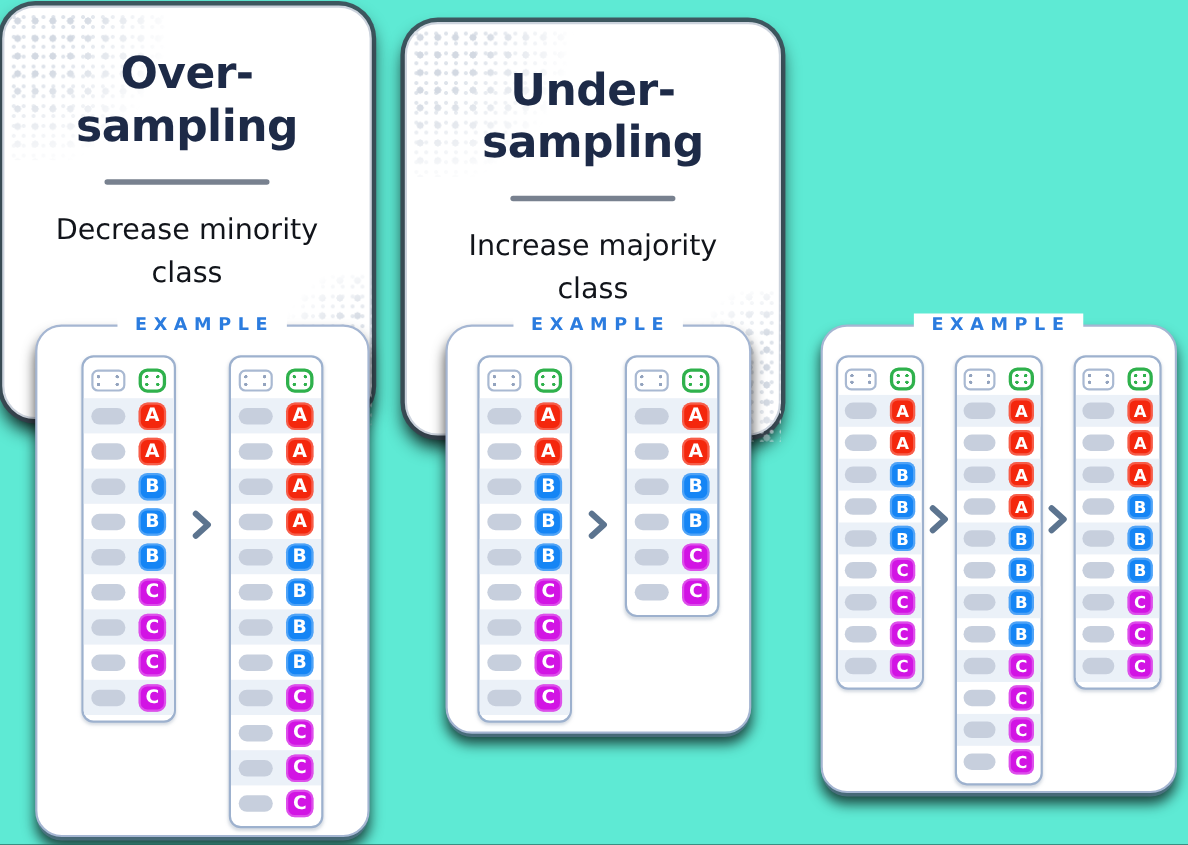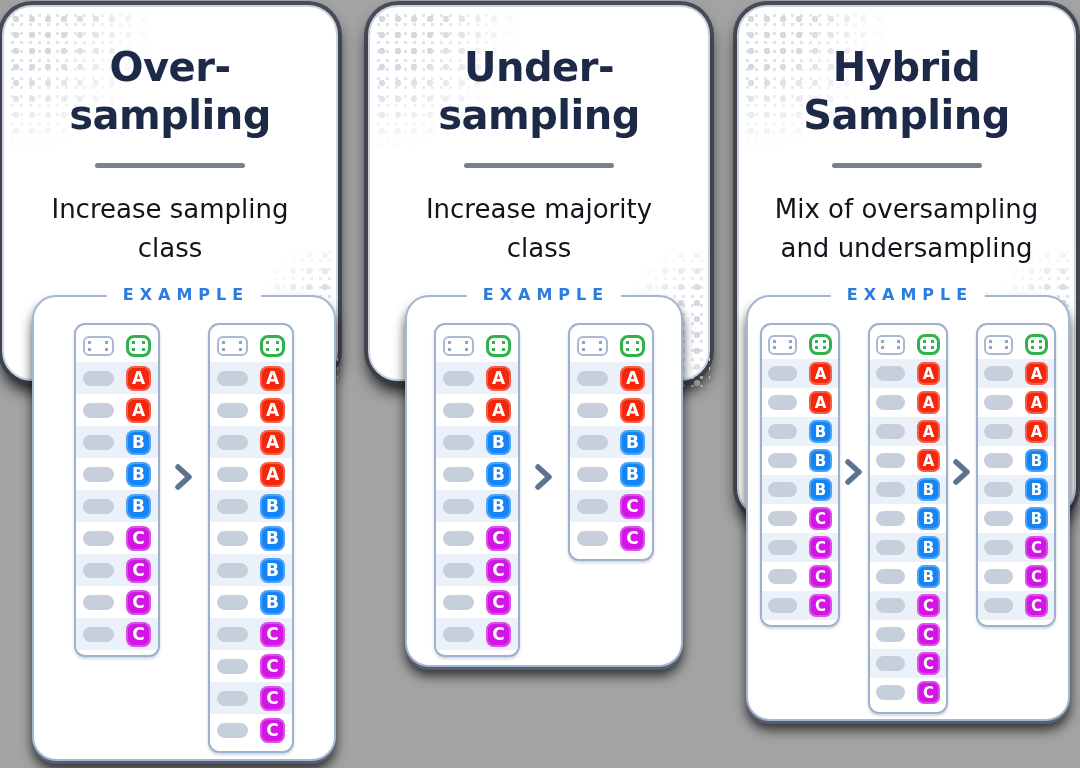--- a/index.html
+++ b/index.html
@@ -6,7 +6,7 @@
   html,body { background:#000; }
   #canvas {
     position:relative; width:1080px; height:768px; overflow:hidden;
-    background:#a3a3a3; font-family:"DejaVu Sans", sans-serif;
+    background:#5eead4; font-family:"DejaVu Sans", sans-serif;
   }
 
   

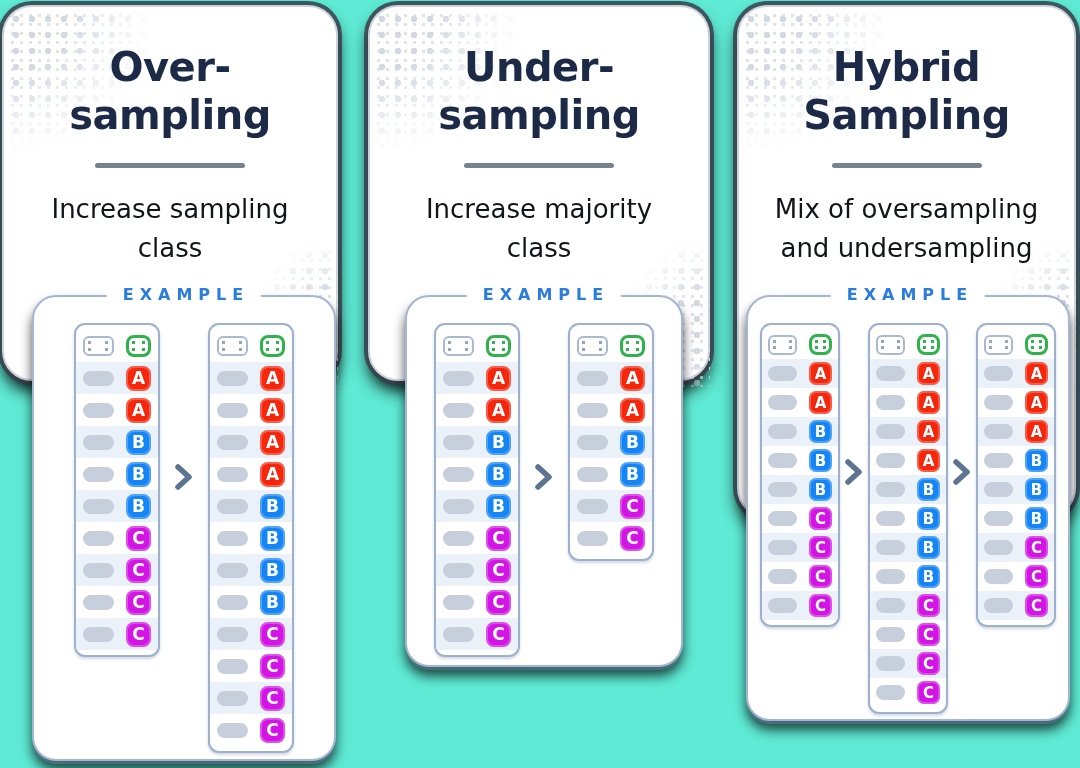--- a/index.html
+++ b/index.html
@@ -17,7 +17,7 @@
     z-index:1;
   }
   #card1 { left:2px;   top:5px; width:336px; height:376px; }
-  #card2 { left:368px; top:5px; width:342px; height:376px; }
+  #card2 { left:368px; top:20px; width:342px; height:376px; }
   #card3 { left:737px; top:5px; width:339px; height:513px; }
 
   .card-title {

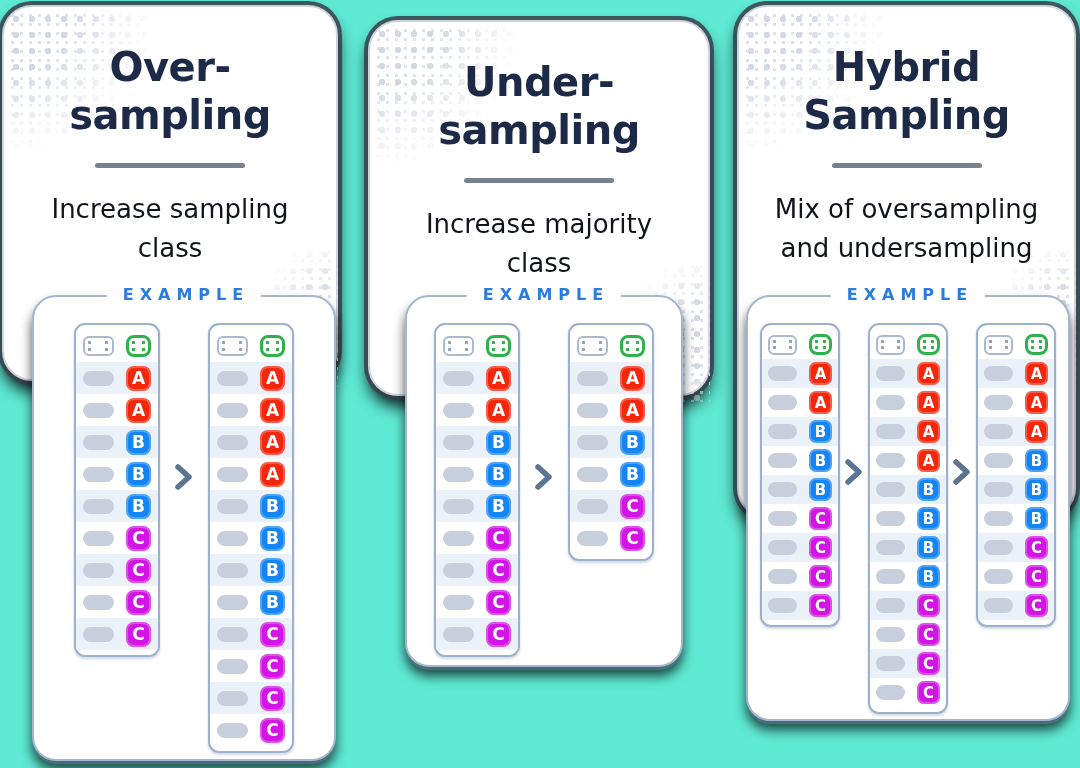--- a/index.html
+++ b/index.html
@@ -340,15 +340,6 @@
       </div>
   </div>
 
-  <section class="card" id="card3">
-    <div class="dots dots-tl"></div>
-    <div class="dots dots-r"></div>
-    <h1 class="card-title">Hybrid
-Sampling</h1>
-    <div class="divider"></div>
-    <p class="card-desc">Mix of oversampling
-and undersampling</p>
-  </section>
   <div class="example-box" id="ex3">
     <span class="example-label">EXAMPLE</span>
     <div class="stages">

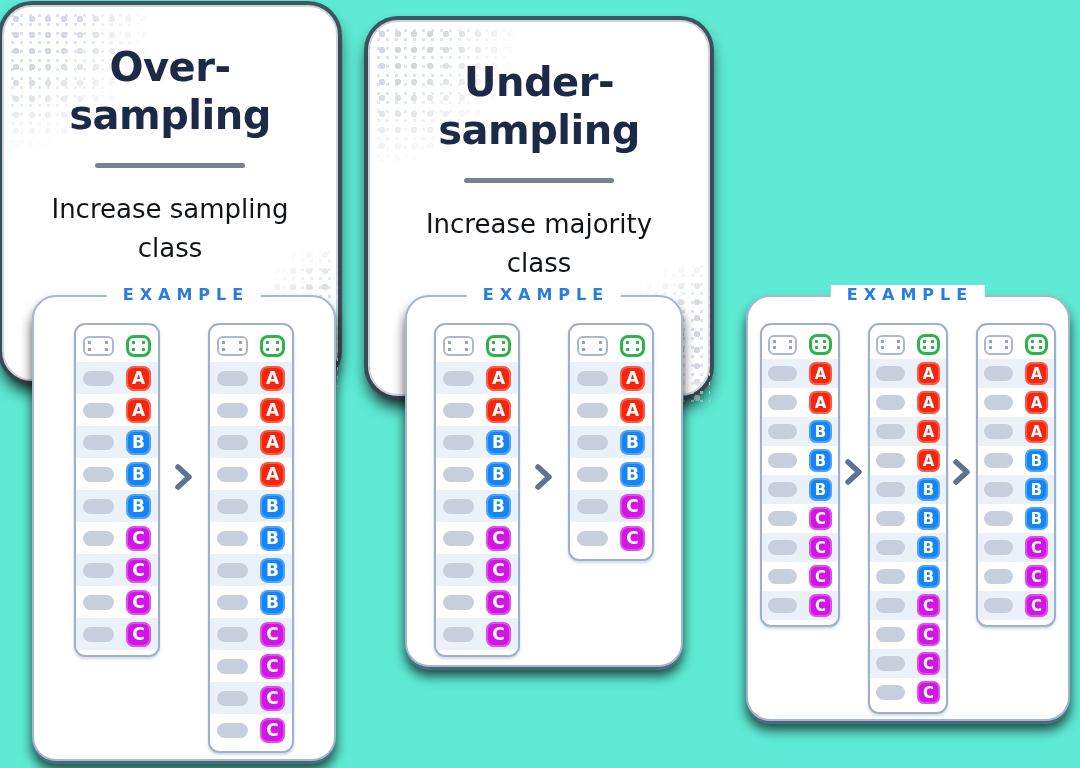--- a/index.html
+++ b/index.html
@@ -138,7 +138,7 @@
     <h1 class="card-title">Over-
 sampling</h1>
     <div class="divider"></div>
-    <p class="card-desc">Increase sampling
+    <p class="card-desc">Decrease minority
 class</p>
   </section>
   <div class="example-box" id="ex1">

